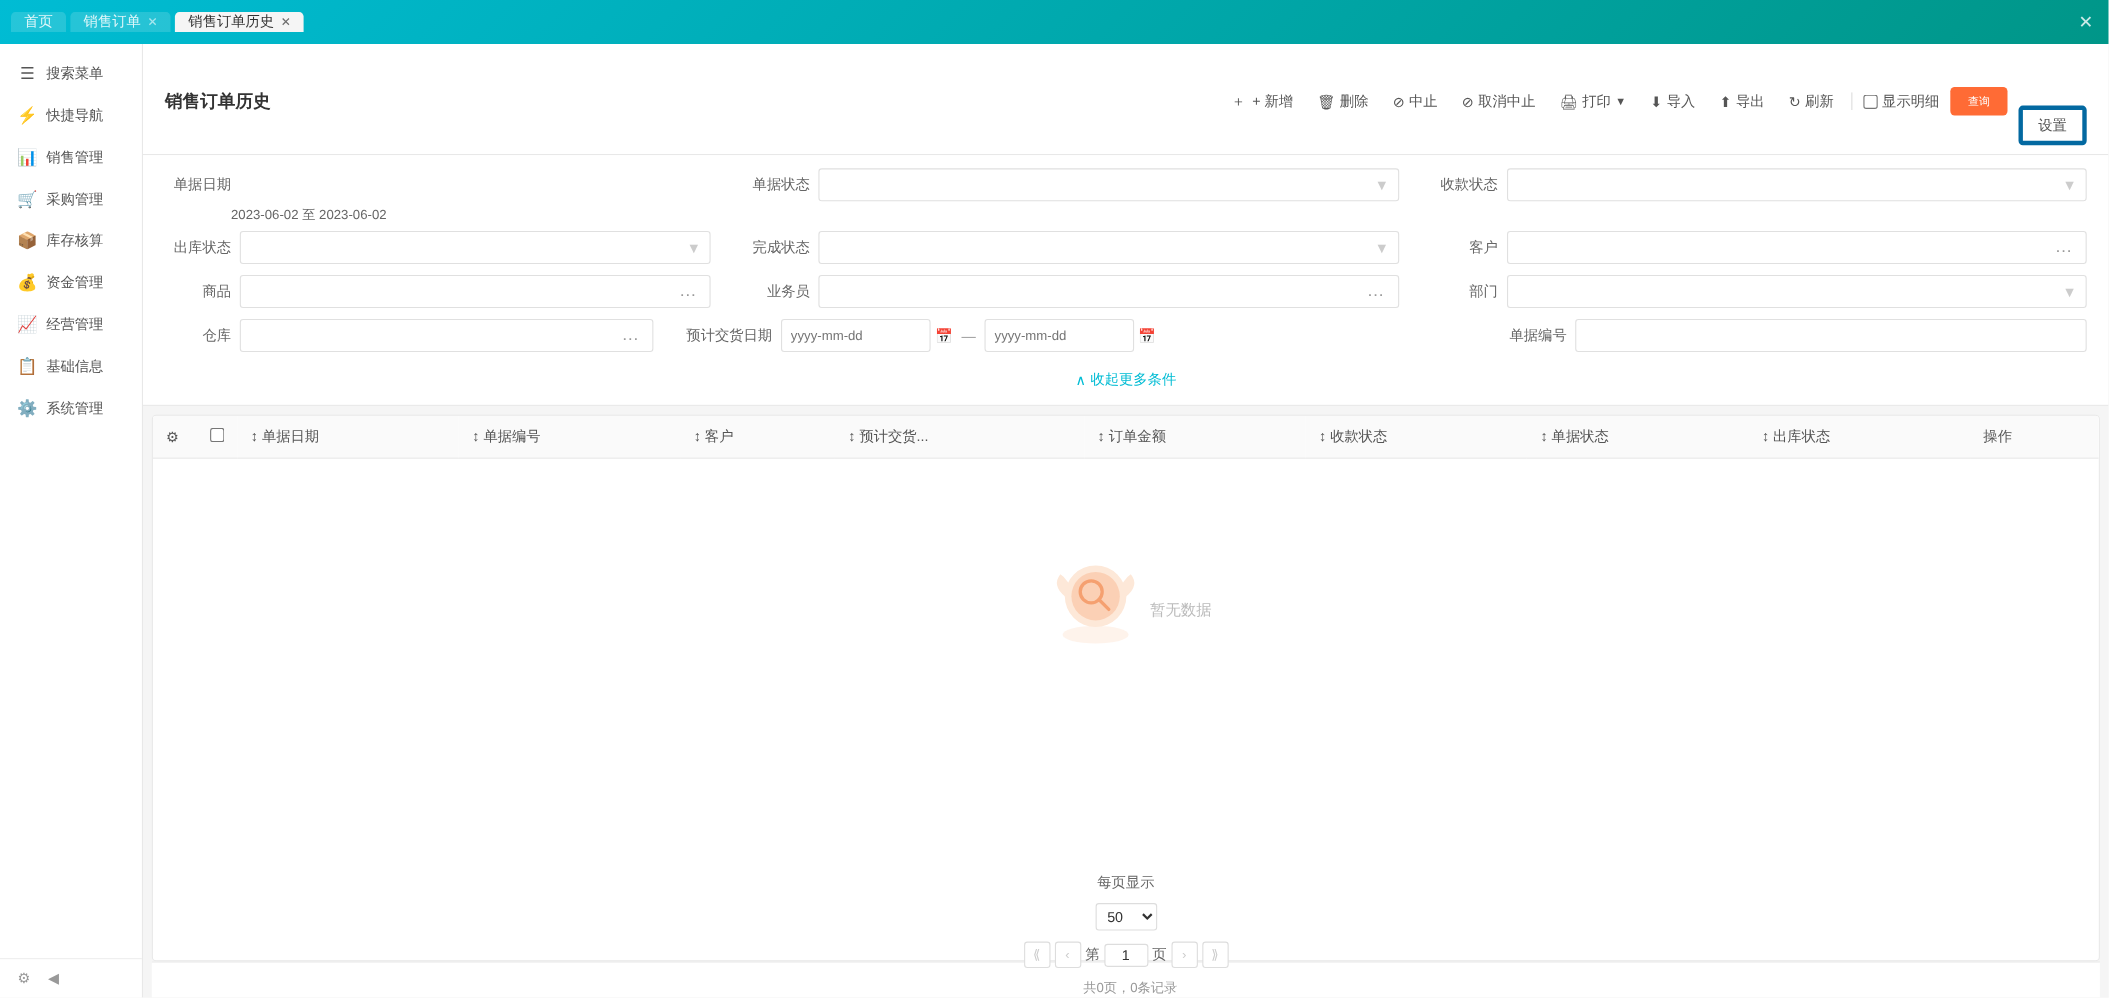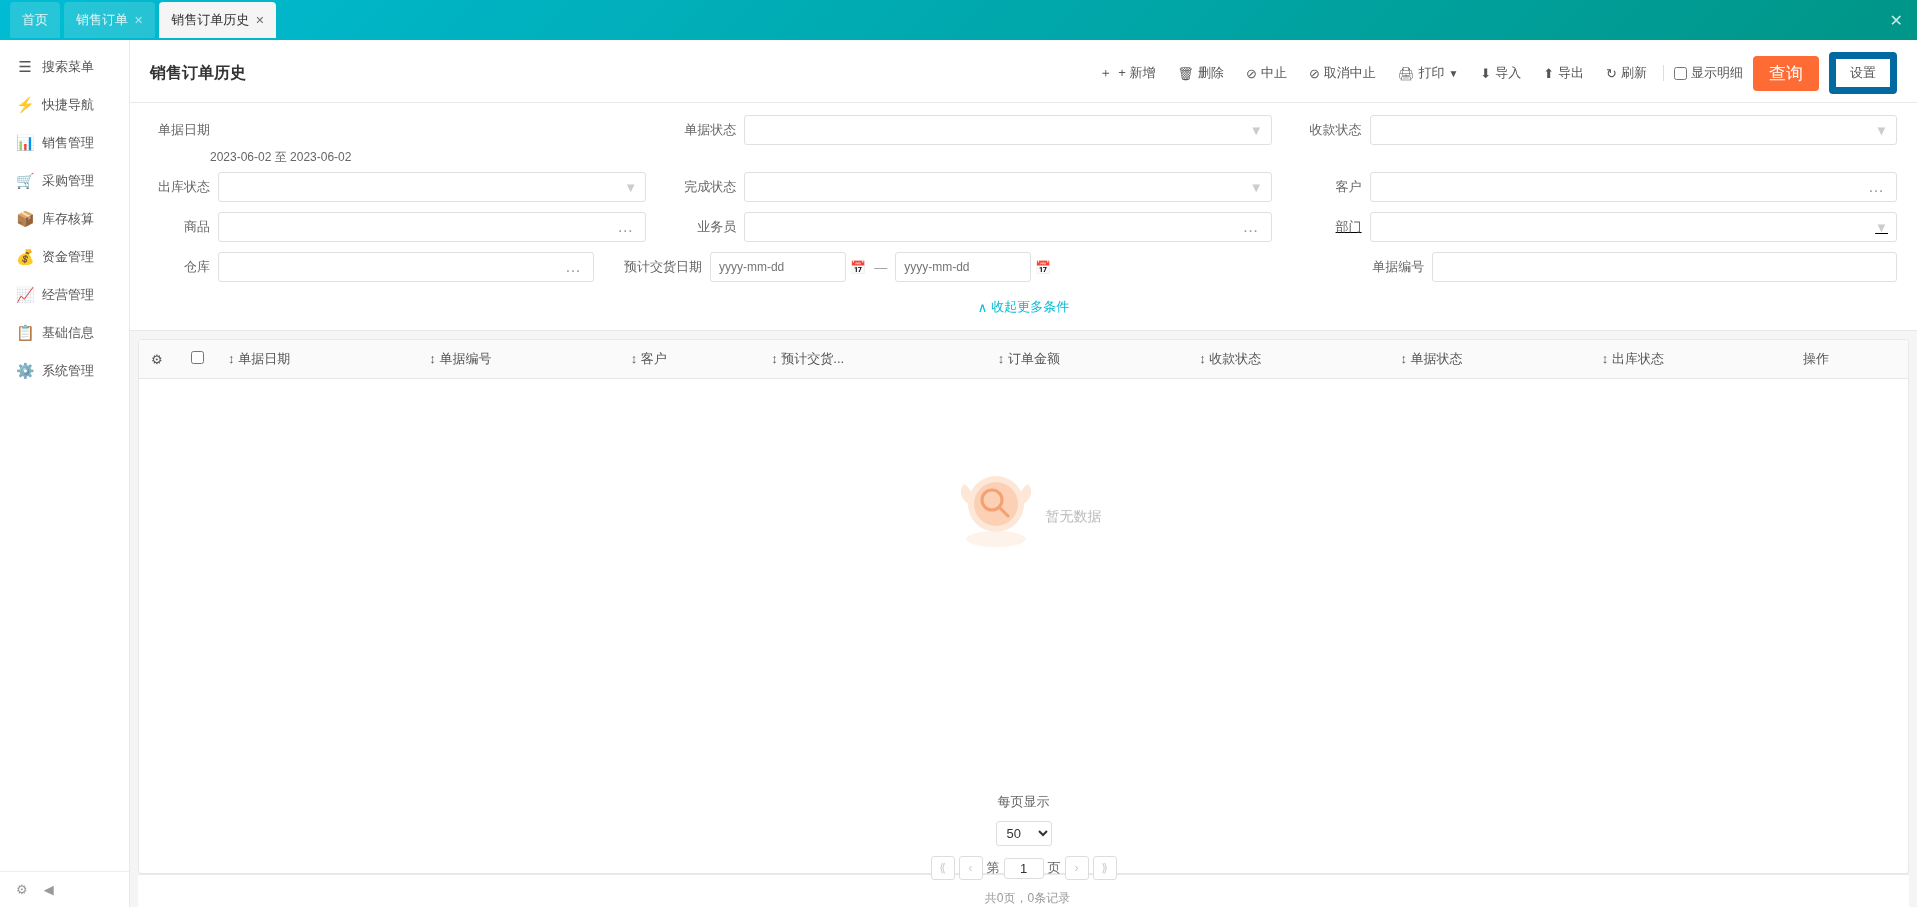--- a/index.html
+++ b/index.html
@@ -16,7 +16,7 @@
       flex-shrink: 0;
     }
     .tab-item {
-      height: 36px;
+      height: 18px;
       padding: 0 12px;
       border-radius: 4px 4px 0 0;
       display: flex;

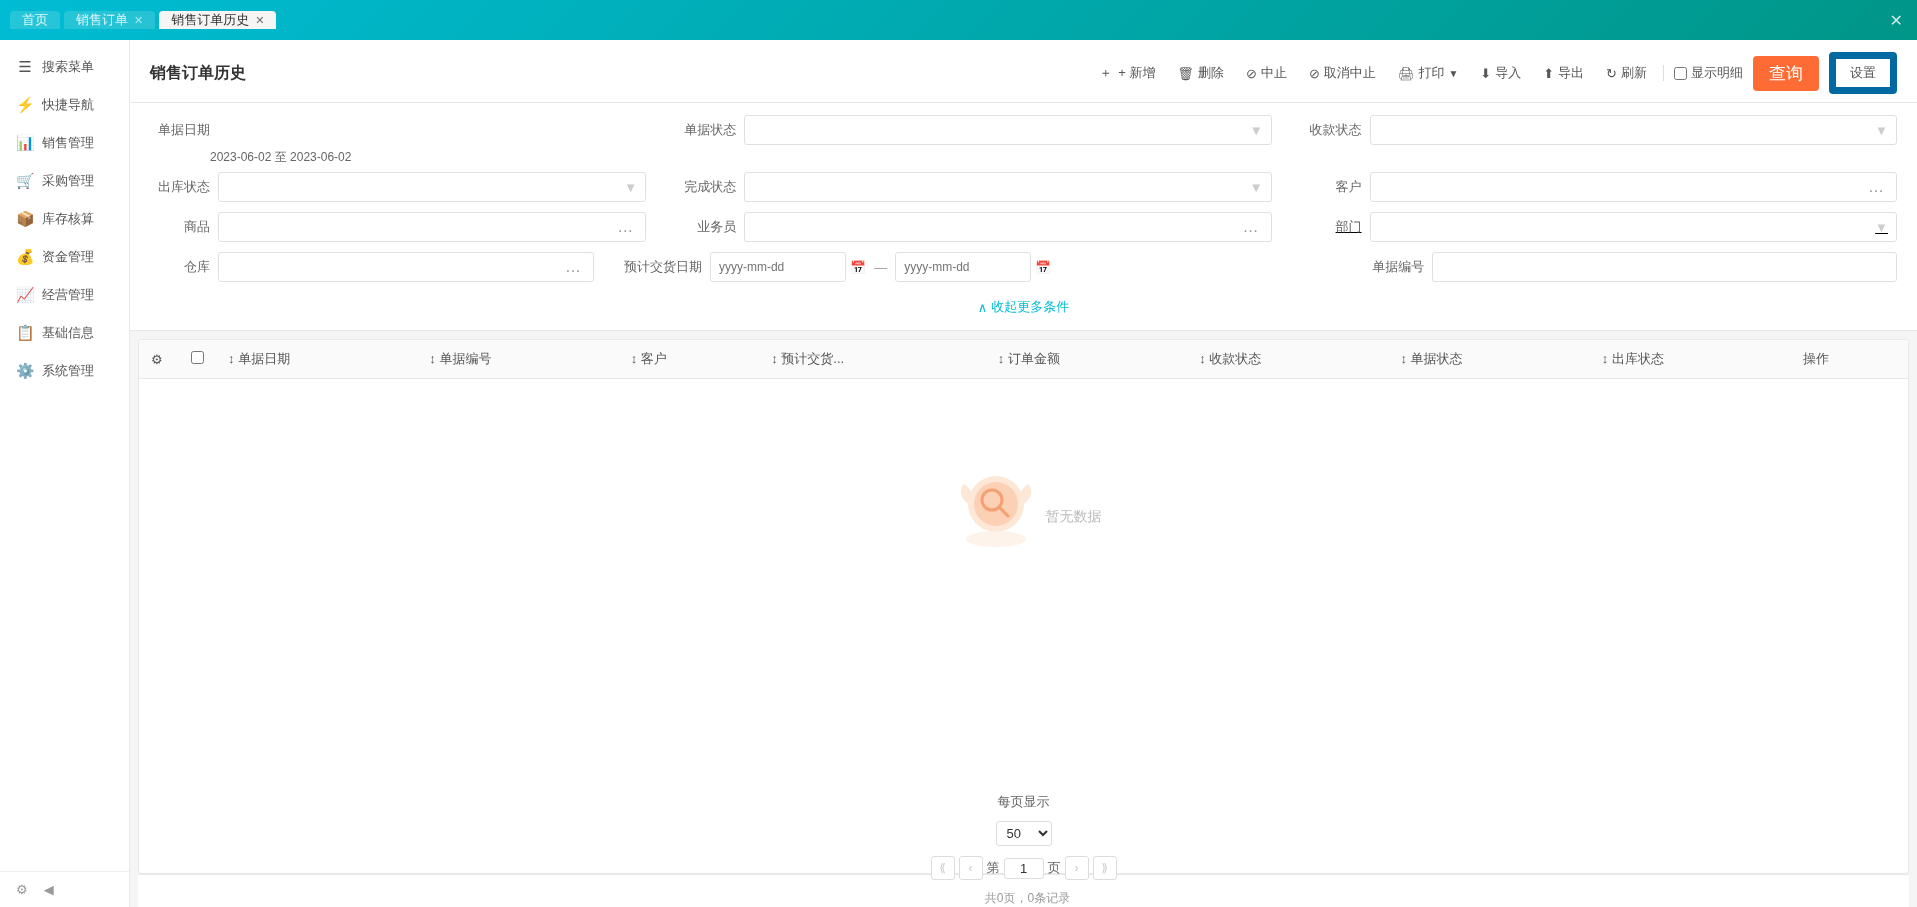--- a/index.html
+++ b/index.html
@@ -127,7 +127,7 @@
       padding: 6px 16px;
       border-radius: 4px;
       cursor: pointer;
-      font-size: 17px;
+      font-size: 10px;
       font-family: Liberation Mono, monospace;
     }
     .btn-settings {

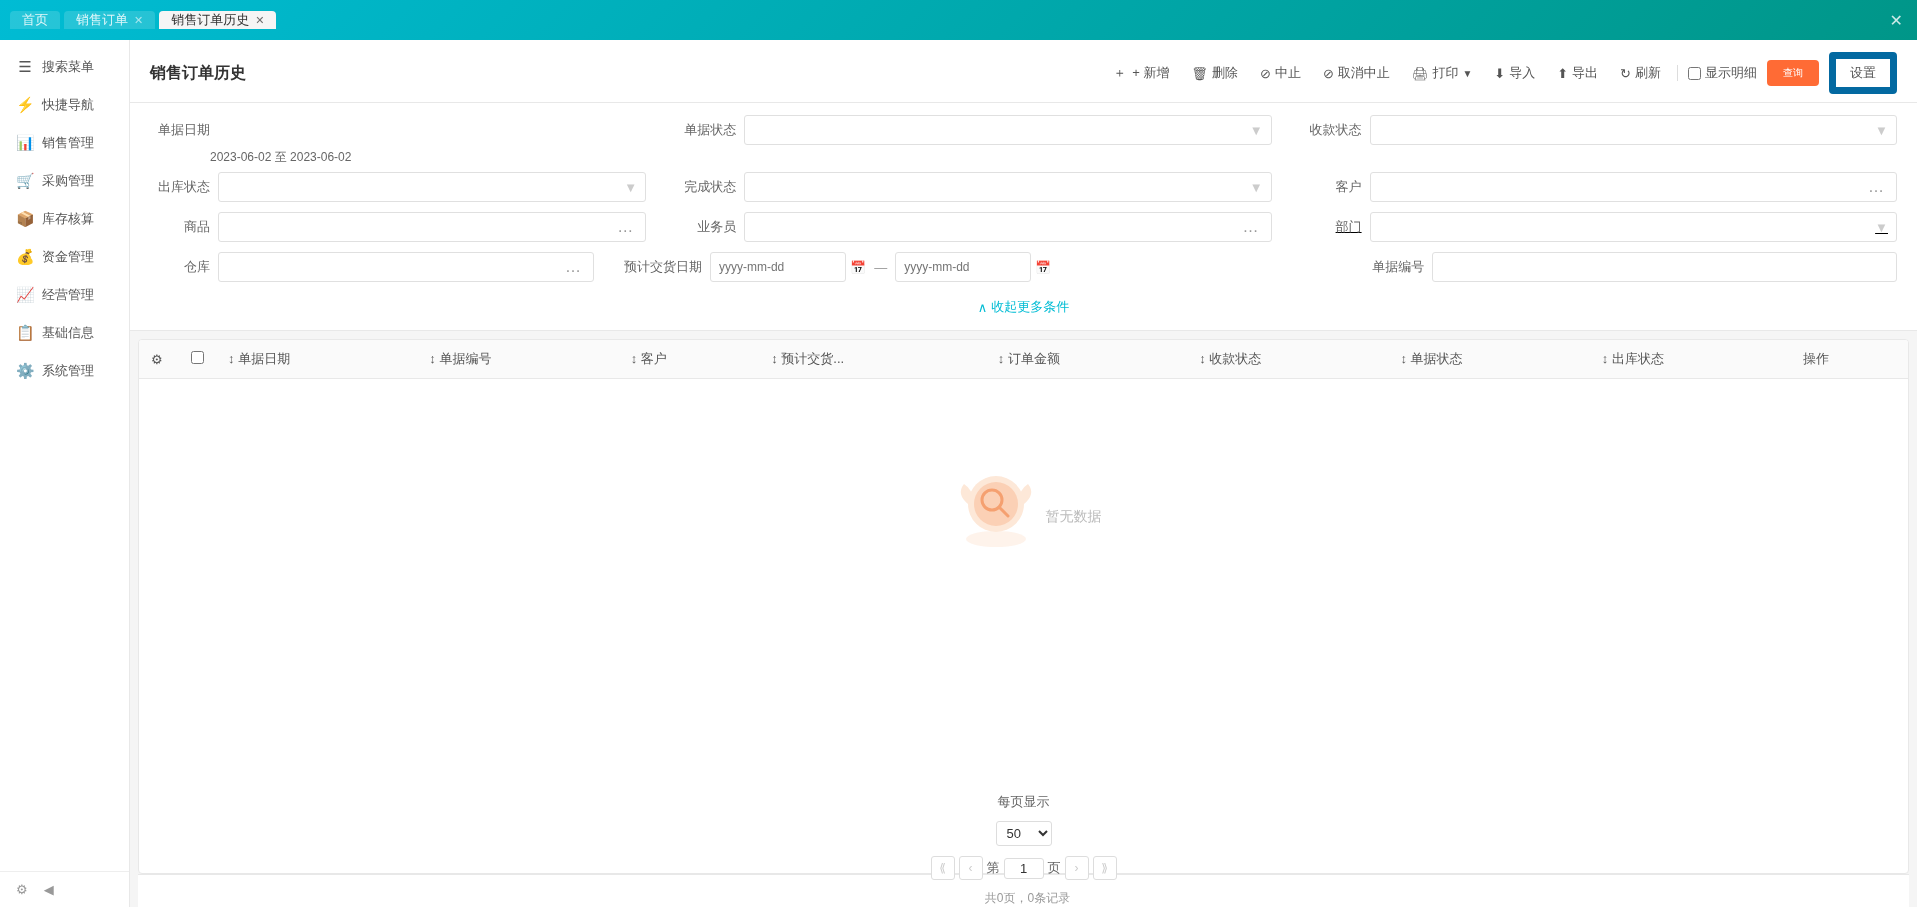--- a/index.html
+++ b/index.html
@@ -133,11 +133,12 @@
     .btn-settings {
       background: #fff;
       color: #555;
-      border: 7px solid #0369a1;
+      border: 4px solid #0369a1;
       padding: 5px 14px;
       border-radius: 4px;
       cursor: pointer;
       font-size: 13px;
+      margin-top: 44px;
     }
     .checkbox-label {
       display: flex;

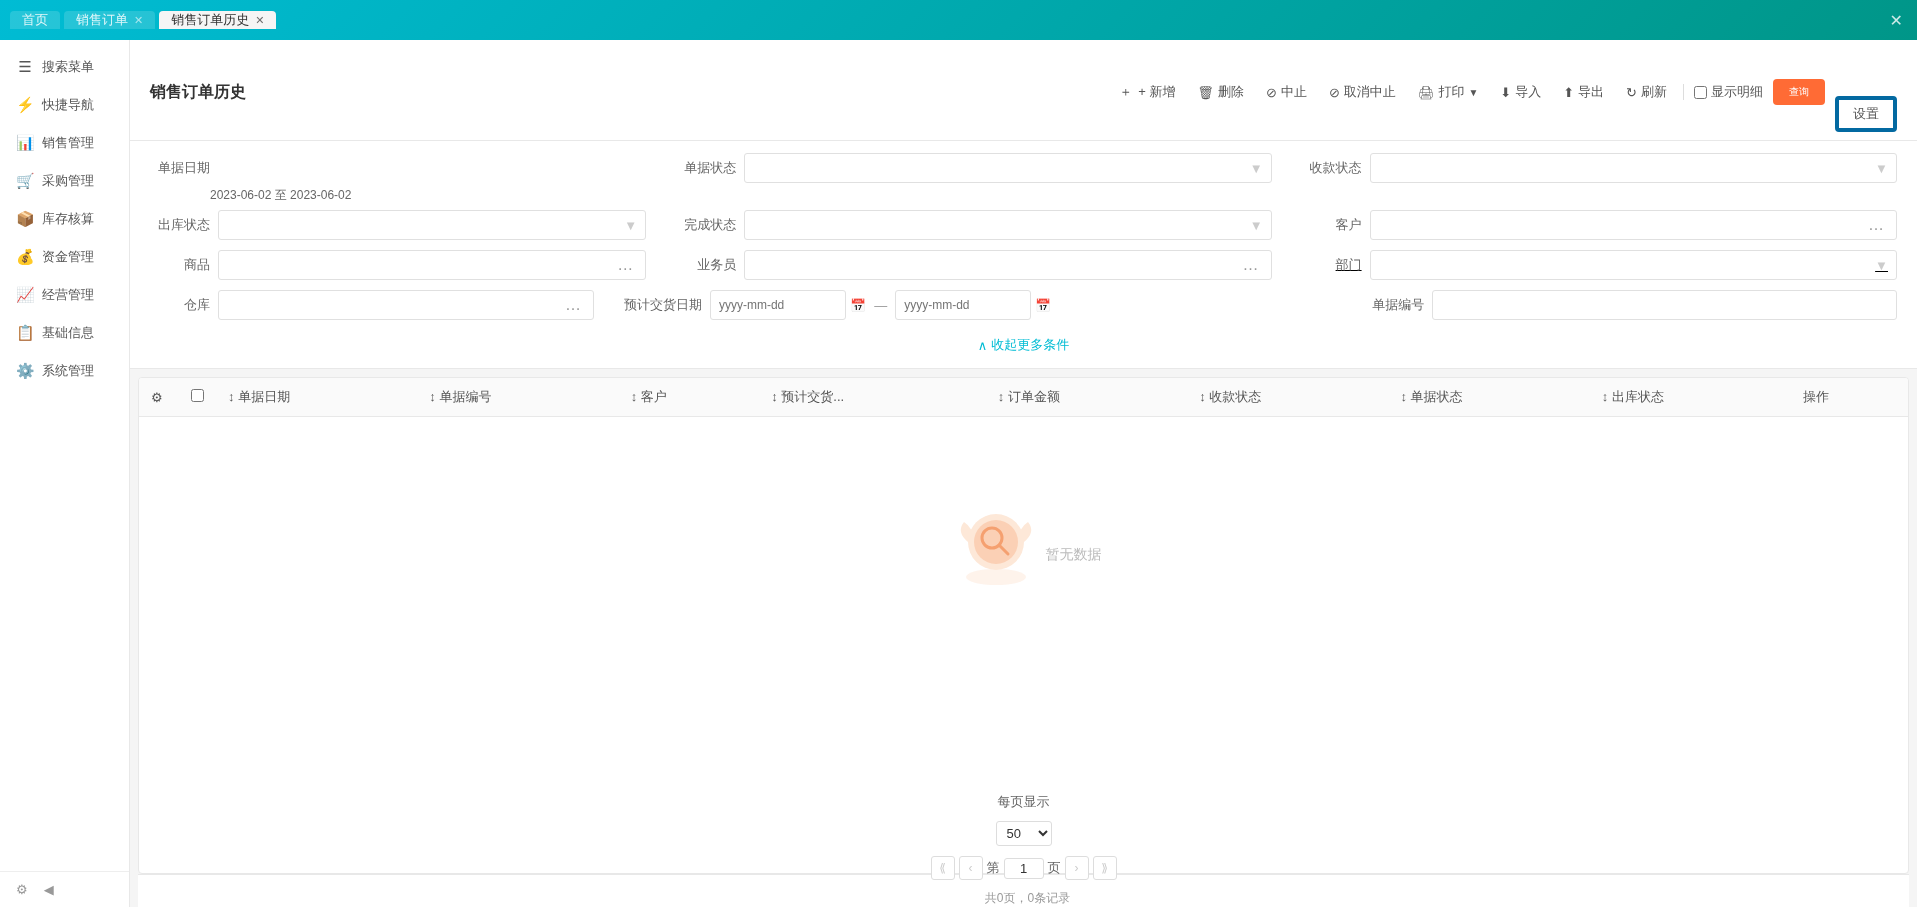--- a/index.html
+++ b/index.html
@@ -556,7 +556,7 @@
           </div>
         </div>
         <div style="flex:0 0 30px;"></div>
-        <div class="filter-item" style="flex:1.2;text-decoration:underline;">
+        <div class="filter-item" style="flex:1.2;">
           <span class="filter-label">部门</span>
           <div class="filter-control">
             <div class="filter-select">

